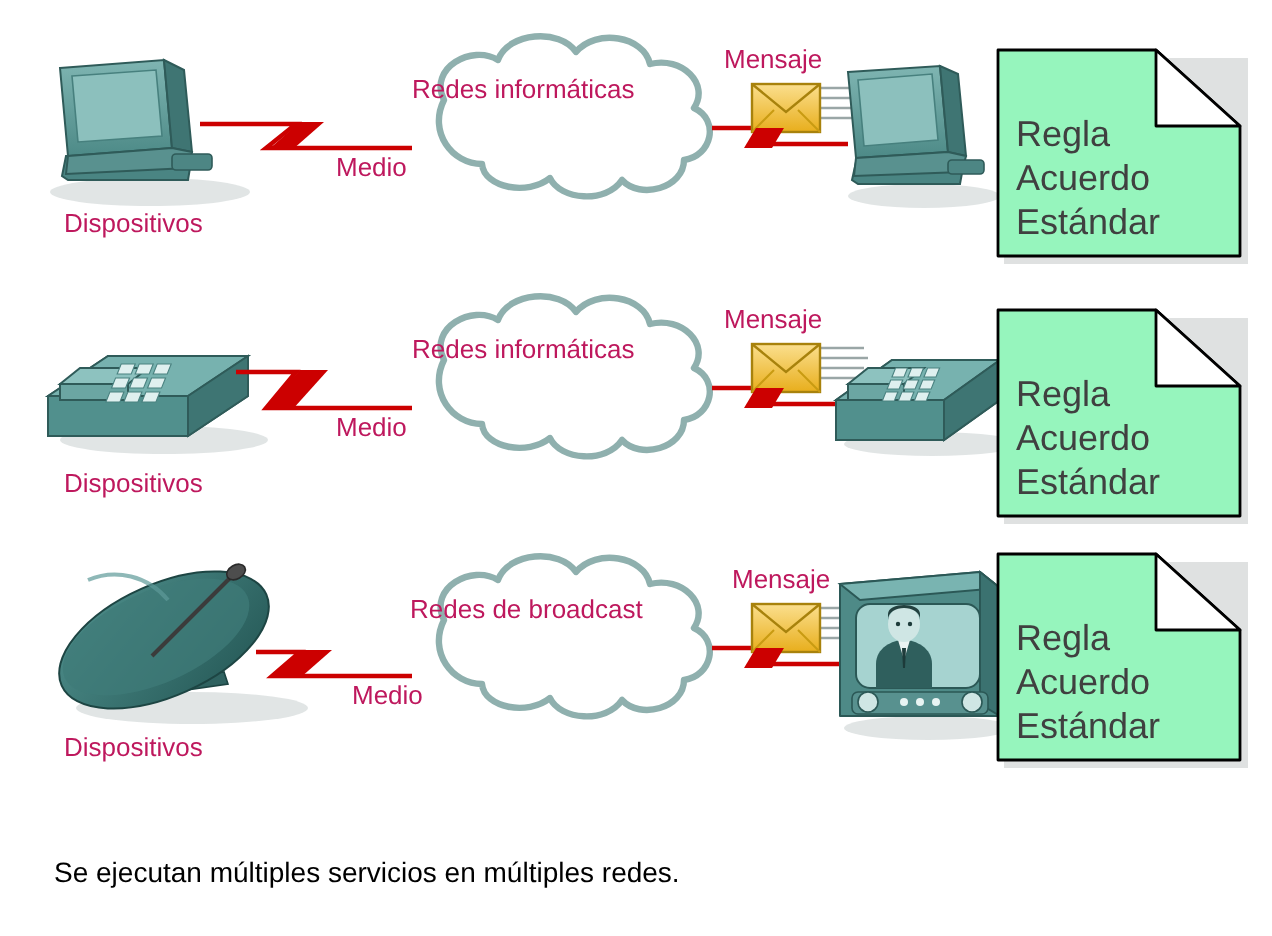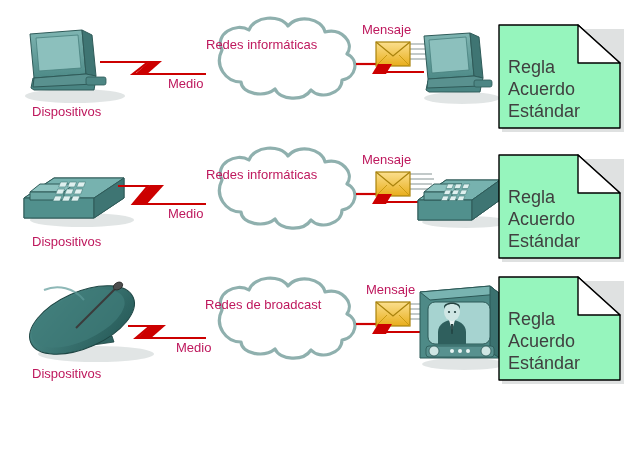--- a/index.html
+++ b/index.html
@@ -382,6 +382,7 @@
     </div>
   </div>
 
+  <div id="caption">Se ejecutan múltiples servicios en múltiples redes.</div>
 
 </div>
 

